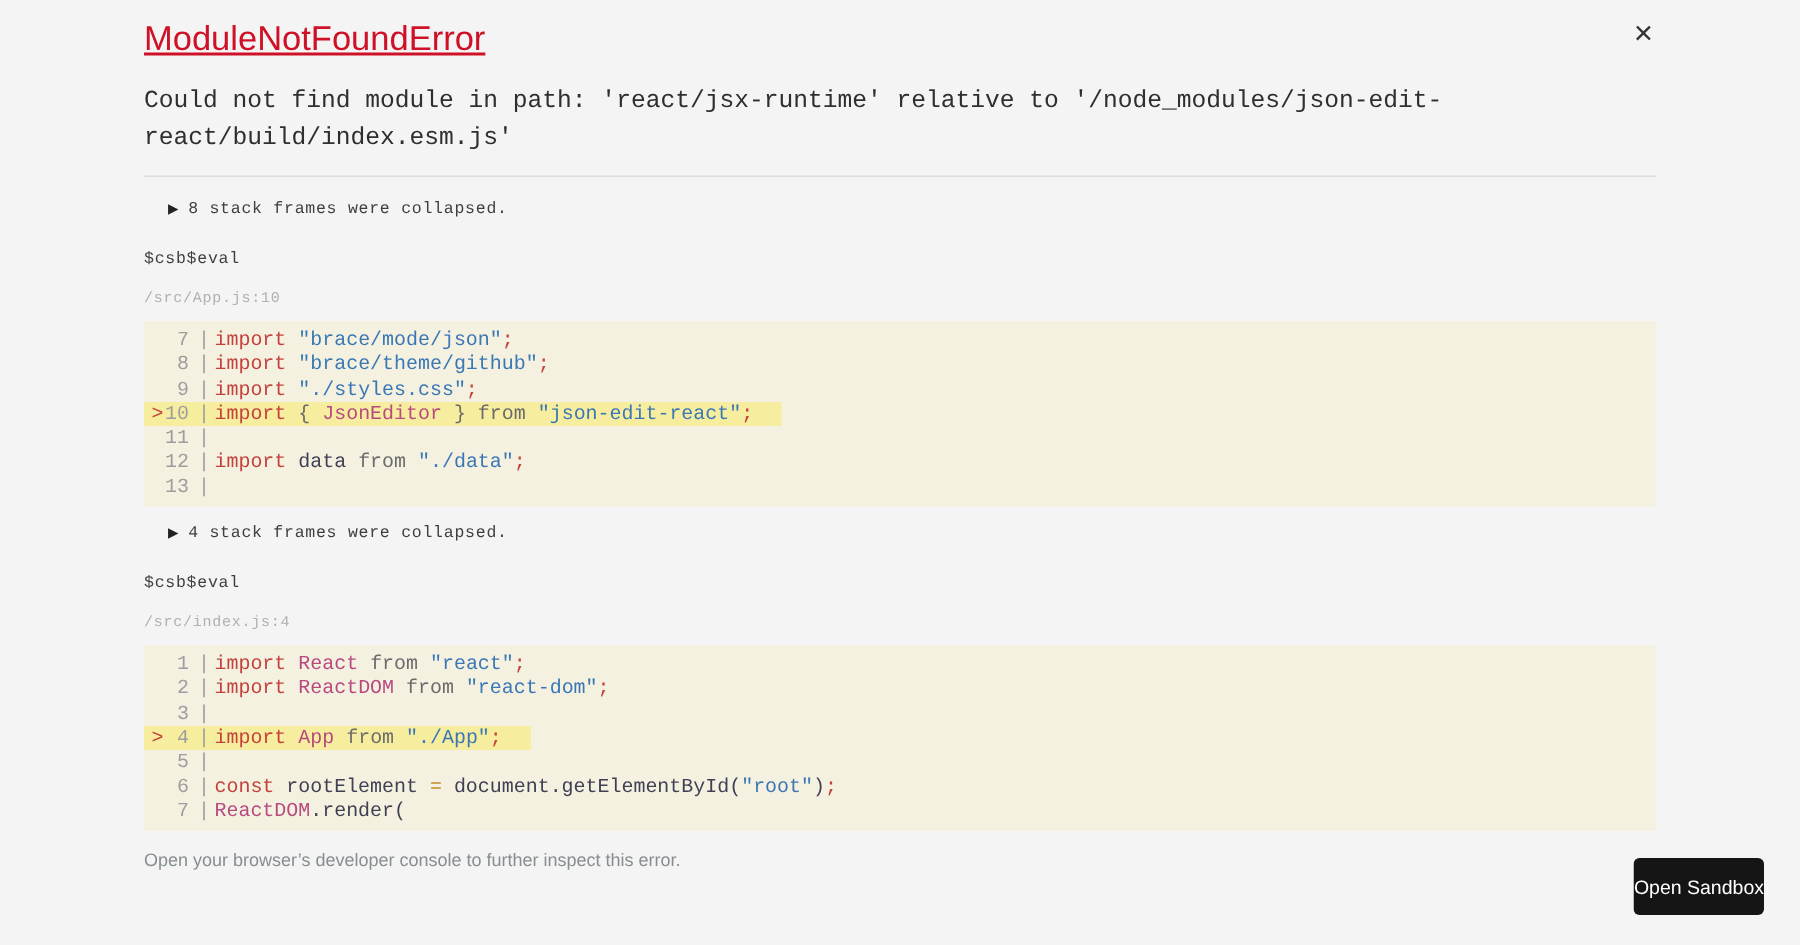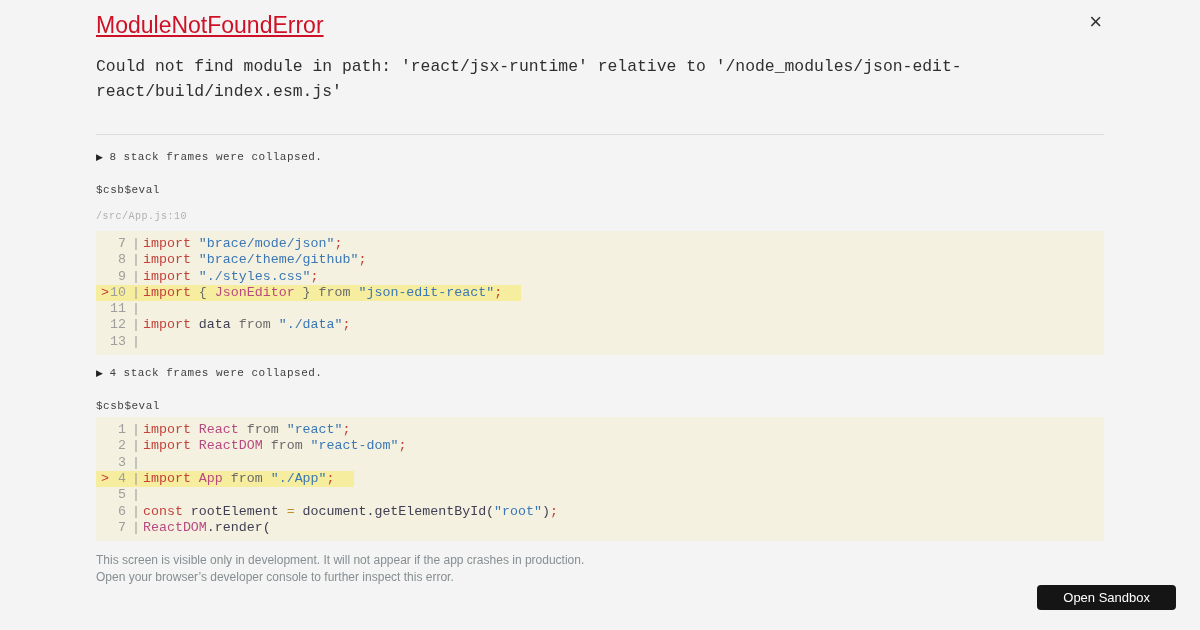--- a/index.html
+++ b/index.html
@@ -56,7 +56,7 @@
     font-family: "Liberation Mono", monospace;
     font-size: 16.4px; line-height: 25px;
     color: var(--text-dark);
-    margin: 0 0 30px 0;
+    margin: 0 0 13px 0;
     overflow-wrap: break-word;
   }
   .divider {

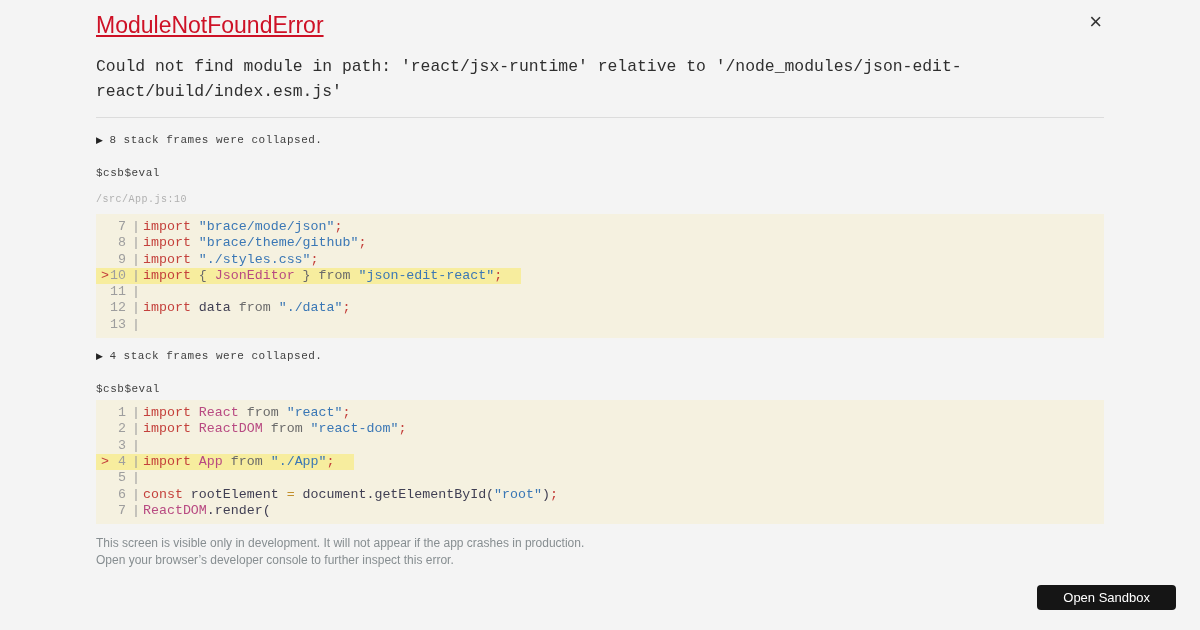--- a/index.html
+++ b/index.html
@@ -68,7 +68,7 @@
     font-family: "Liberation Mono", monospace;
     font-size: 11px; line-height: 14px;
     color: var(--notice);
-    margin: 0 0 19px 0;
+    margin: 0 0 19px 16px;
     cursor: pointer;
     letter-spacing: 0.5px;
   }

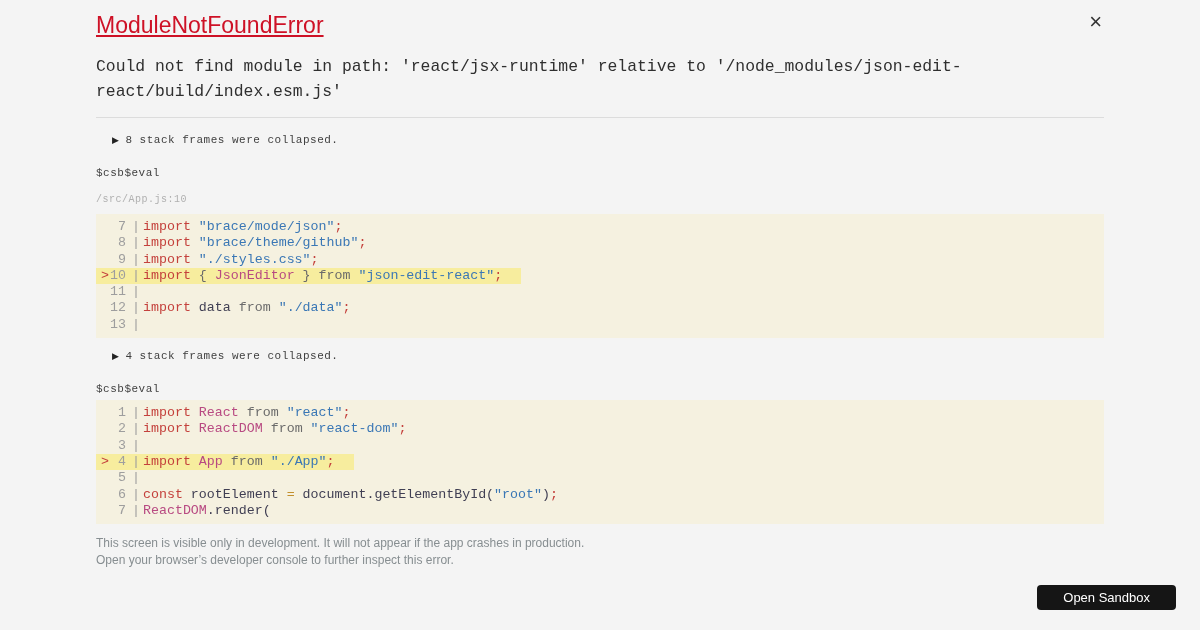--- a/index.html
+++ b/index.html
@@ -166,6 +166,7 @@
     <span class="tri">▶</span><span>4 stack frames were collapsed.</span>
   </div>
   <div class="frame-fn">$csb$eval</div>
+  <div class="frame-loc">/src/index.js:4</div>
   <div class="code-block"><div class="code-line"><span class="line-inner"><span class="line-marker">&nbsp;</span><span class="line-num">1</span><span class="line-pipe">|</span><span class="line-code"><span class="tok-k">import</span><span class="tok-p"> </span><span class="tok-c">React</span><span class="tok-p"> </span><span class="tok-g">from</span><span class="tok-p"> </span><span class="tok-s">"react"</span><span class="tok-k">;</span></span></span></div><div class="code-line"><span class="line-inner"><span class="line-marker">&nbsp;</span><span class="line-num">2</span><span class="line-pipe">|</span><span class="line-code"><span class="tok-k">import</span><span class="tok-p"> </span><span class="tok-c">ReactDOM</span><span class="tok-p"> </span><span class="tok-g">from</span><span class="tok-p"> </span><span class="tok-s">"react-dom"</span><span class="tok-k">;</span></span></span></div><div class="code-line"><span class="line-inner"><span class="line-marker">&nbsp;</span><span class="line-num">3</span><span class="line-pipe">|</span><span class="line-code"></span></span></div><div class="code-line"><span class="line-inner marked"><span class="line-marker">&gt;</span><span class="line-num">4</span><span class="line-pipe">|</span><span class="line-code"><span class="tok-k">import</span><span class="tok-p"> </span><span class="tok-c">App</span><span class="tok-p"> </span><span class="tok-g">from</span><span class="tok-p"> </span><span class="tok-s">"./App"</span><span class="tok-k">;</span></span></span></div><div class="code-line"><span class="line-inner"><span class="line-marker">&nbsp;</span><span class="line-num">5</span><span class="line-pipe">|</span><span class="line-code"></span></span></div><div class="code-line"><span class="line-inner"><span class="line-marker">&nbsp;</span><span class="line-num">6</span><span class="line-pipe">|</span><span class="line-code"><span class="tok-k">const</span><span class="tok-p"> rootElement </span><span class="tok-o">=</span><span class="tok-p"> document.getElementById(</span><span class="tok-s">"root"</span><span class="tok-p">)</span><span class="tok-k">;</span></span></span></div><div class="code-line"><span class="line-inner"><span class="line-marker">&nbsp;</span><span class="line-num">7</span><span class="line-pipe">|</span><span class="line-code"><span class="tok-c">ReactDOM</span><span class="tok-p">.render(</span></span></span></div></div>
 
   <div class="footer">

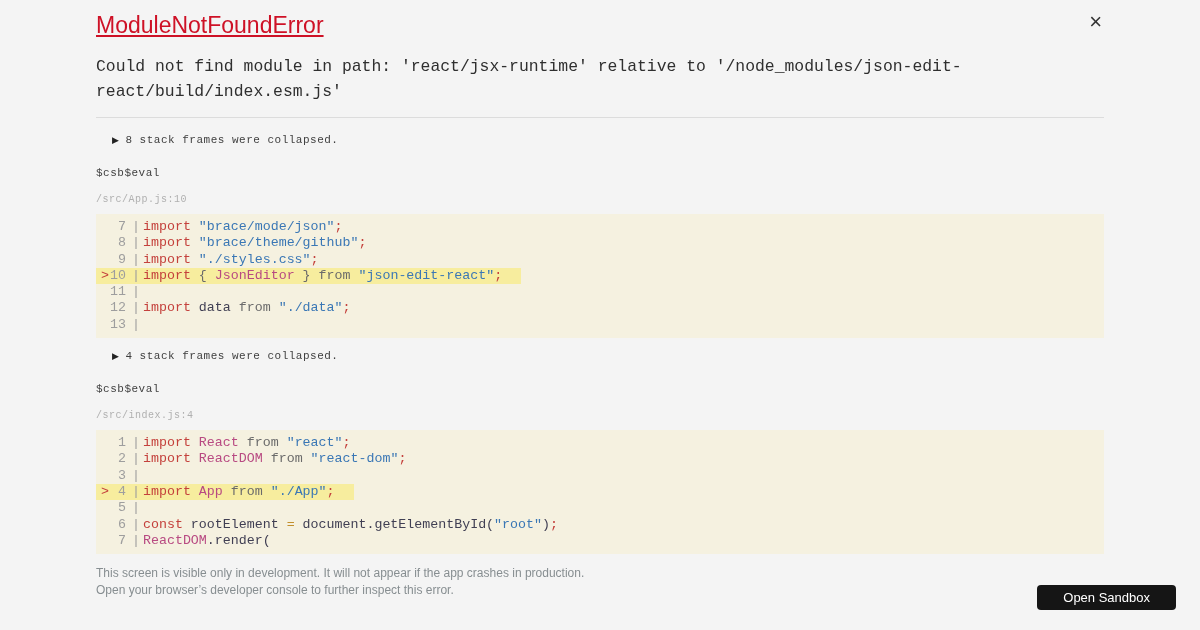--- a/index.html
+++ b/index.html
@@ -170,7 +170,6 @@
   <div class="code-block"><div class="code-line"><span class="line-inner"><span class="line-marker">&nbsp;</span><span class="line-num">1</span><span class="line-pipe">|</span><span class="line-code"><span class="tok-k">import</span><span class="tok-p"> </span><span class="tok-c">React</span><span class="tok-p"> </span><span class="tok-g">from</span><span class="tok-p"> </span><span class="tok-s">"react"</span><span class="tok-k">;</span></span></span></div><div class="code-line"><span class="line-inner"><span class="line-marker">&nbsp;</span><span class="line-num">2</span><span class="line-pipe">|</span><span class="line-code"><span class="tok-k">import</span><span class="tok-p"> </span><span class="tok-c">ReactDOM</span><span class="tok-p"> </span><span class="tok-g">from</span><span class="tok-p"> </span><span class="tok-s">"react-dom"</span><span class="tok-k">;</span></span></span></div><div class="code-line"><span class="line-inner"><span class="line-marker">&nbsp;</span><span class="line-num">3</span><span class="line-pipe">|</span><span class="line-code"></span></span></div><div class="code-line"><span class="line-inner marked"><span class="line-marker">&gt;</span><span class="line-num">4</span><span class="line-pipe">|</span><span class="line-code"><span class="tok-k">import</span><span class="tok-p"> </span><span class="tok-c">App</span><span class="tok-p"> </span><span class="tok-g">from</span><span class="tok-p"> </span><span class="tok-s">"./App"</span><span class="tok-k">;</span></span></span></div><div class="code-line"><span class="line-inner"><span class="line-marker">&nbsp;</span><span class="line-num">5</span><span class="line-pipe">|</span><span class="line-code"></span></span></div><div class="code-line"><span class="line-inner"><span class="line-marker">&nbsp;</span><span class="line-num">6</span><span class="line-pipe">|</span><span class="line-code"><span class="tok-k">const</span><span class="tok-p"> rootElement </span><span class="tok-o">=</span><span class="tok-p"> document.getElementById(</span><span class="tok-s">"root"</span><span class="tok-p">)</span><span class="tok-k">;</span></span></span></div><div class="code-line"><span class="line-inner"><span class="line-marker">&nbsp;</span><span class="line-num">7</span><span class="line-pipe">|</span><span class="line-code"><span class="tok-c">ReactDOM</span><span class="tok-p">.render(</span></span></span></div></div>
 
   <div class="footer">
-    <div class="footer-line">This screen is visible only in development. It will not appear if the app crashes in production.</div>
     <div class="footer-line">Open your browser’s developer console to further inspect this error.</div>
   </div>
 

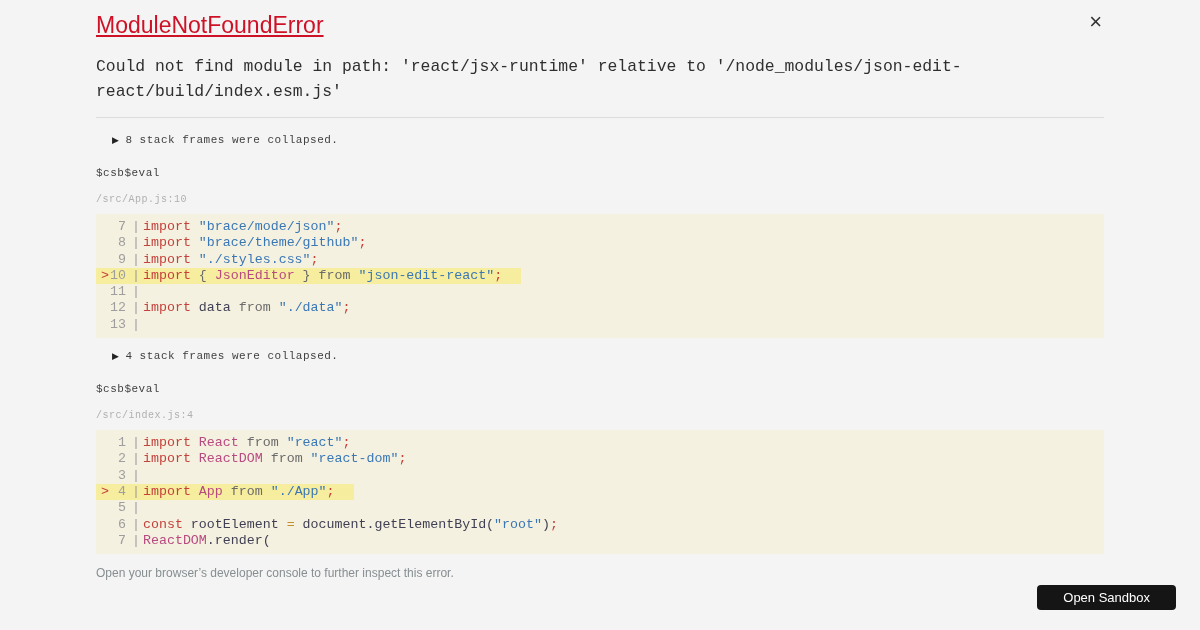--- a/index.html
+++ b/index.html
@@ -134,7 +134,7 @@
   .open-sandbox {
     position: fixed;
     right: 24px; bottom: 20px;
-    height: 25px; padding: 0 26px;
+    height: 38px; padding: 0 0;
     background: var(--btn-bg); color: var(--btn-fg);
     border: none; border-radius: 4px;
     font-family: "Liberation Sans", sans-serif;

